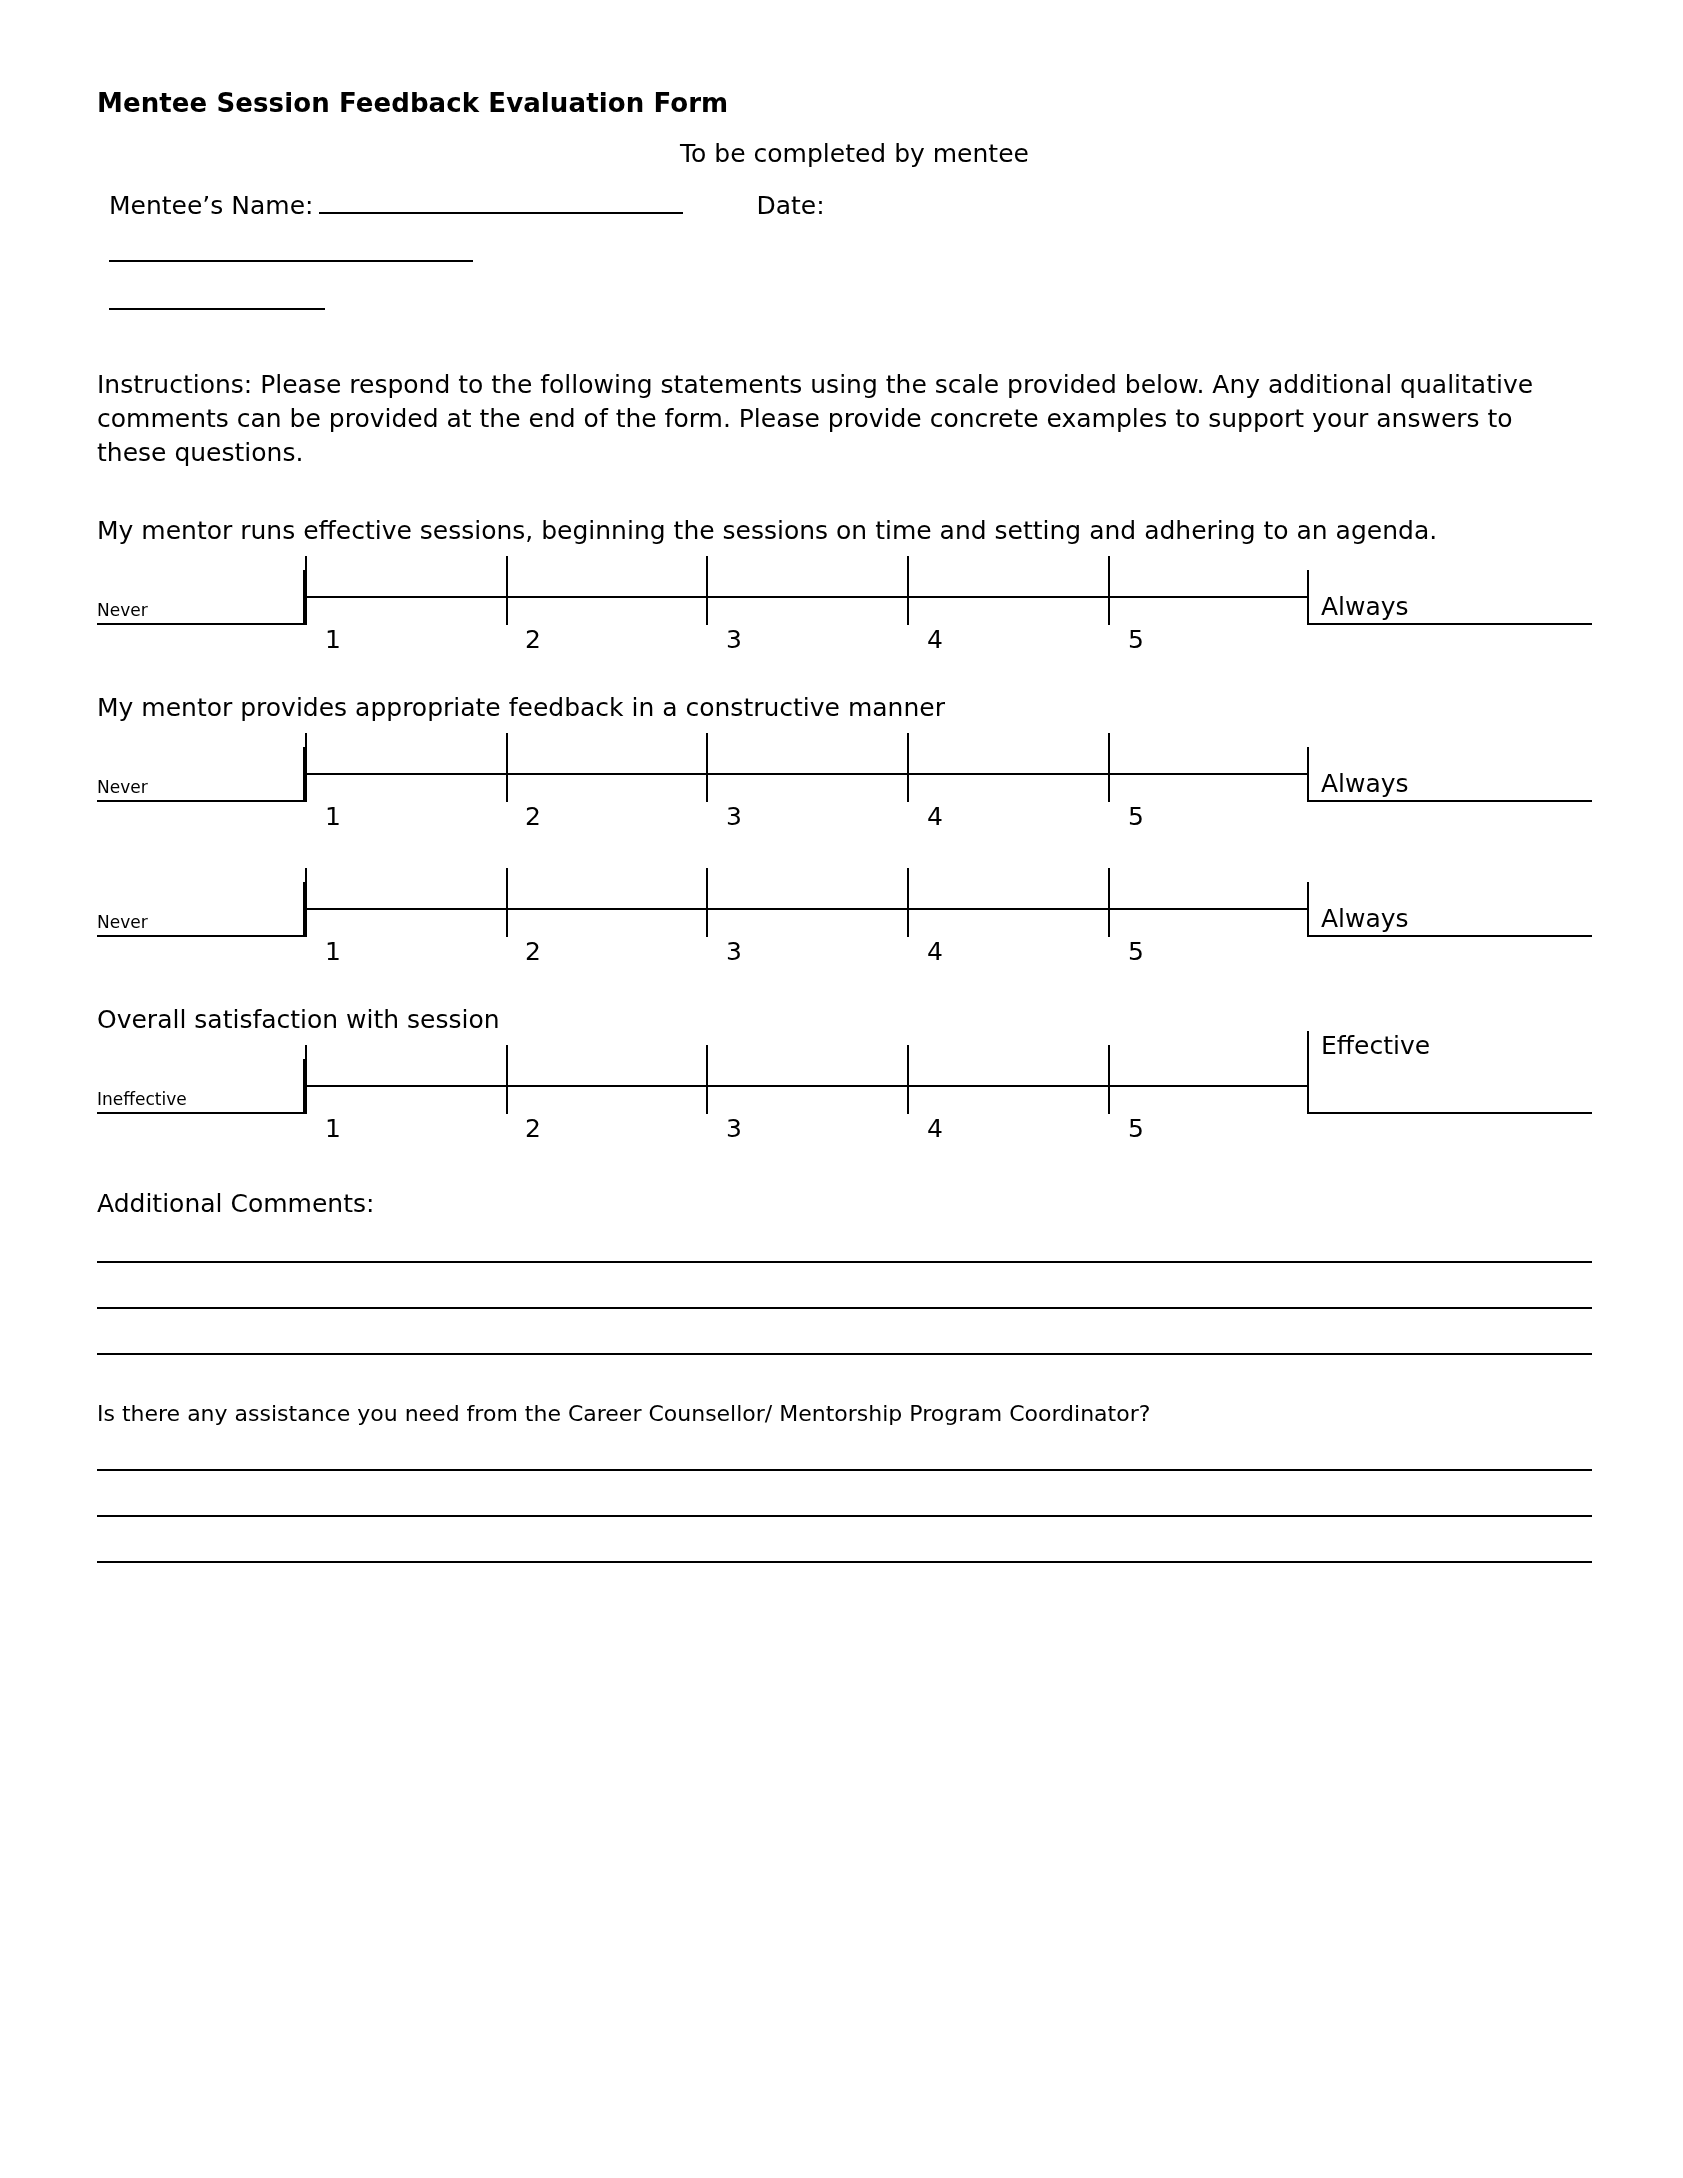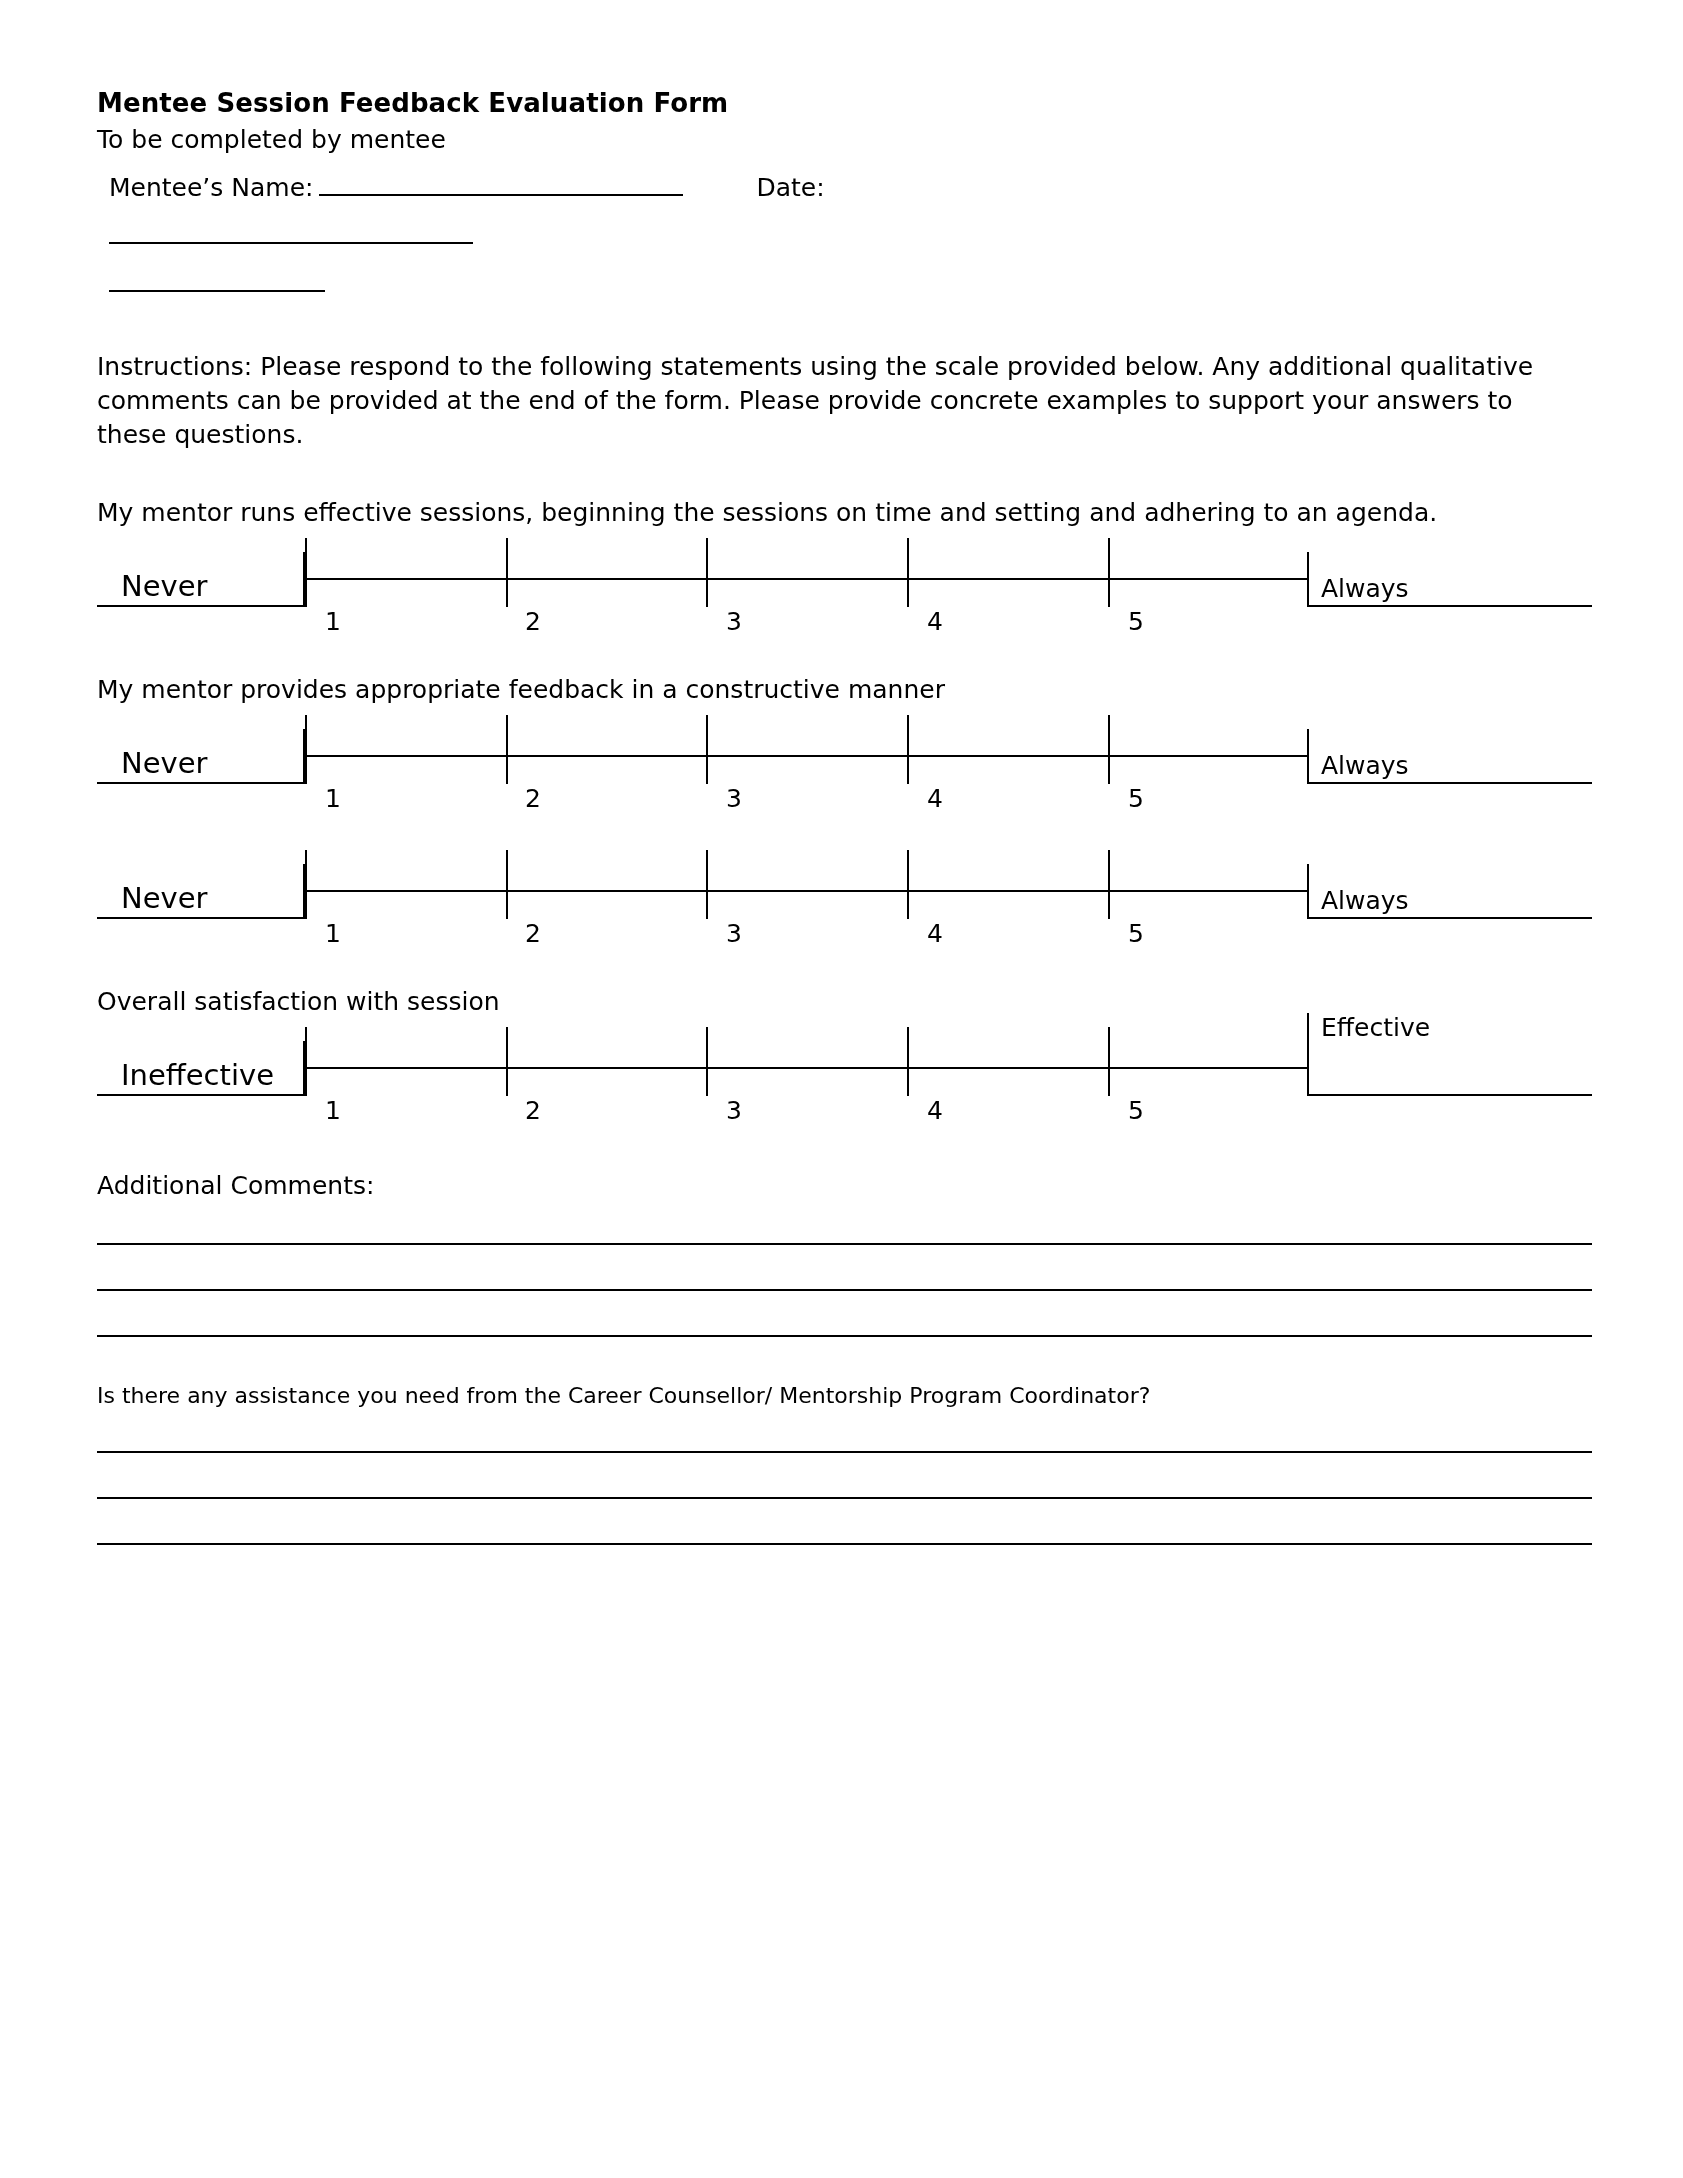--- a/index.html
+++ b/index.html
@@ -35,7 +35,8 @@
   .sub-line {
     font-size: 25px;
     line-height: 1.34;
-    margin: 0;
+    margin: 16px;
+    text-align: center;
   }
 
   

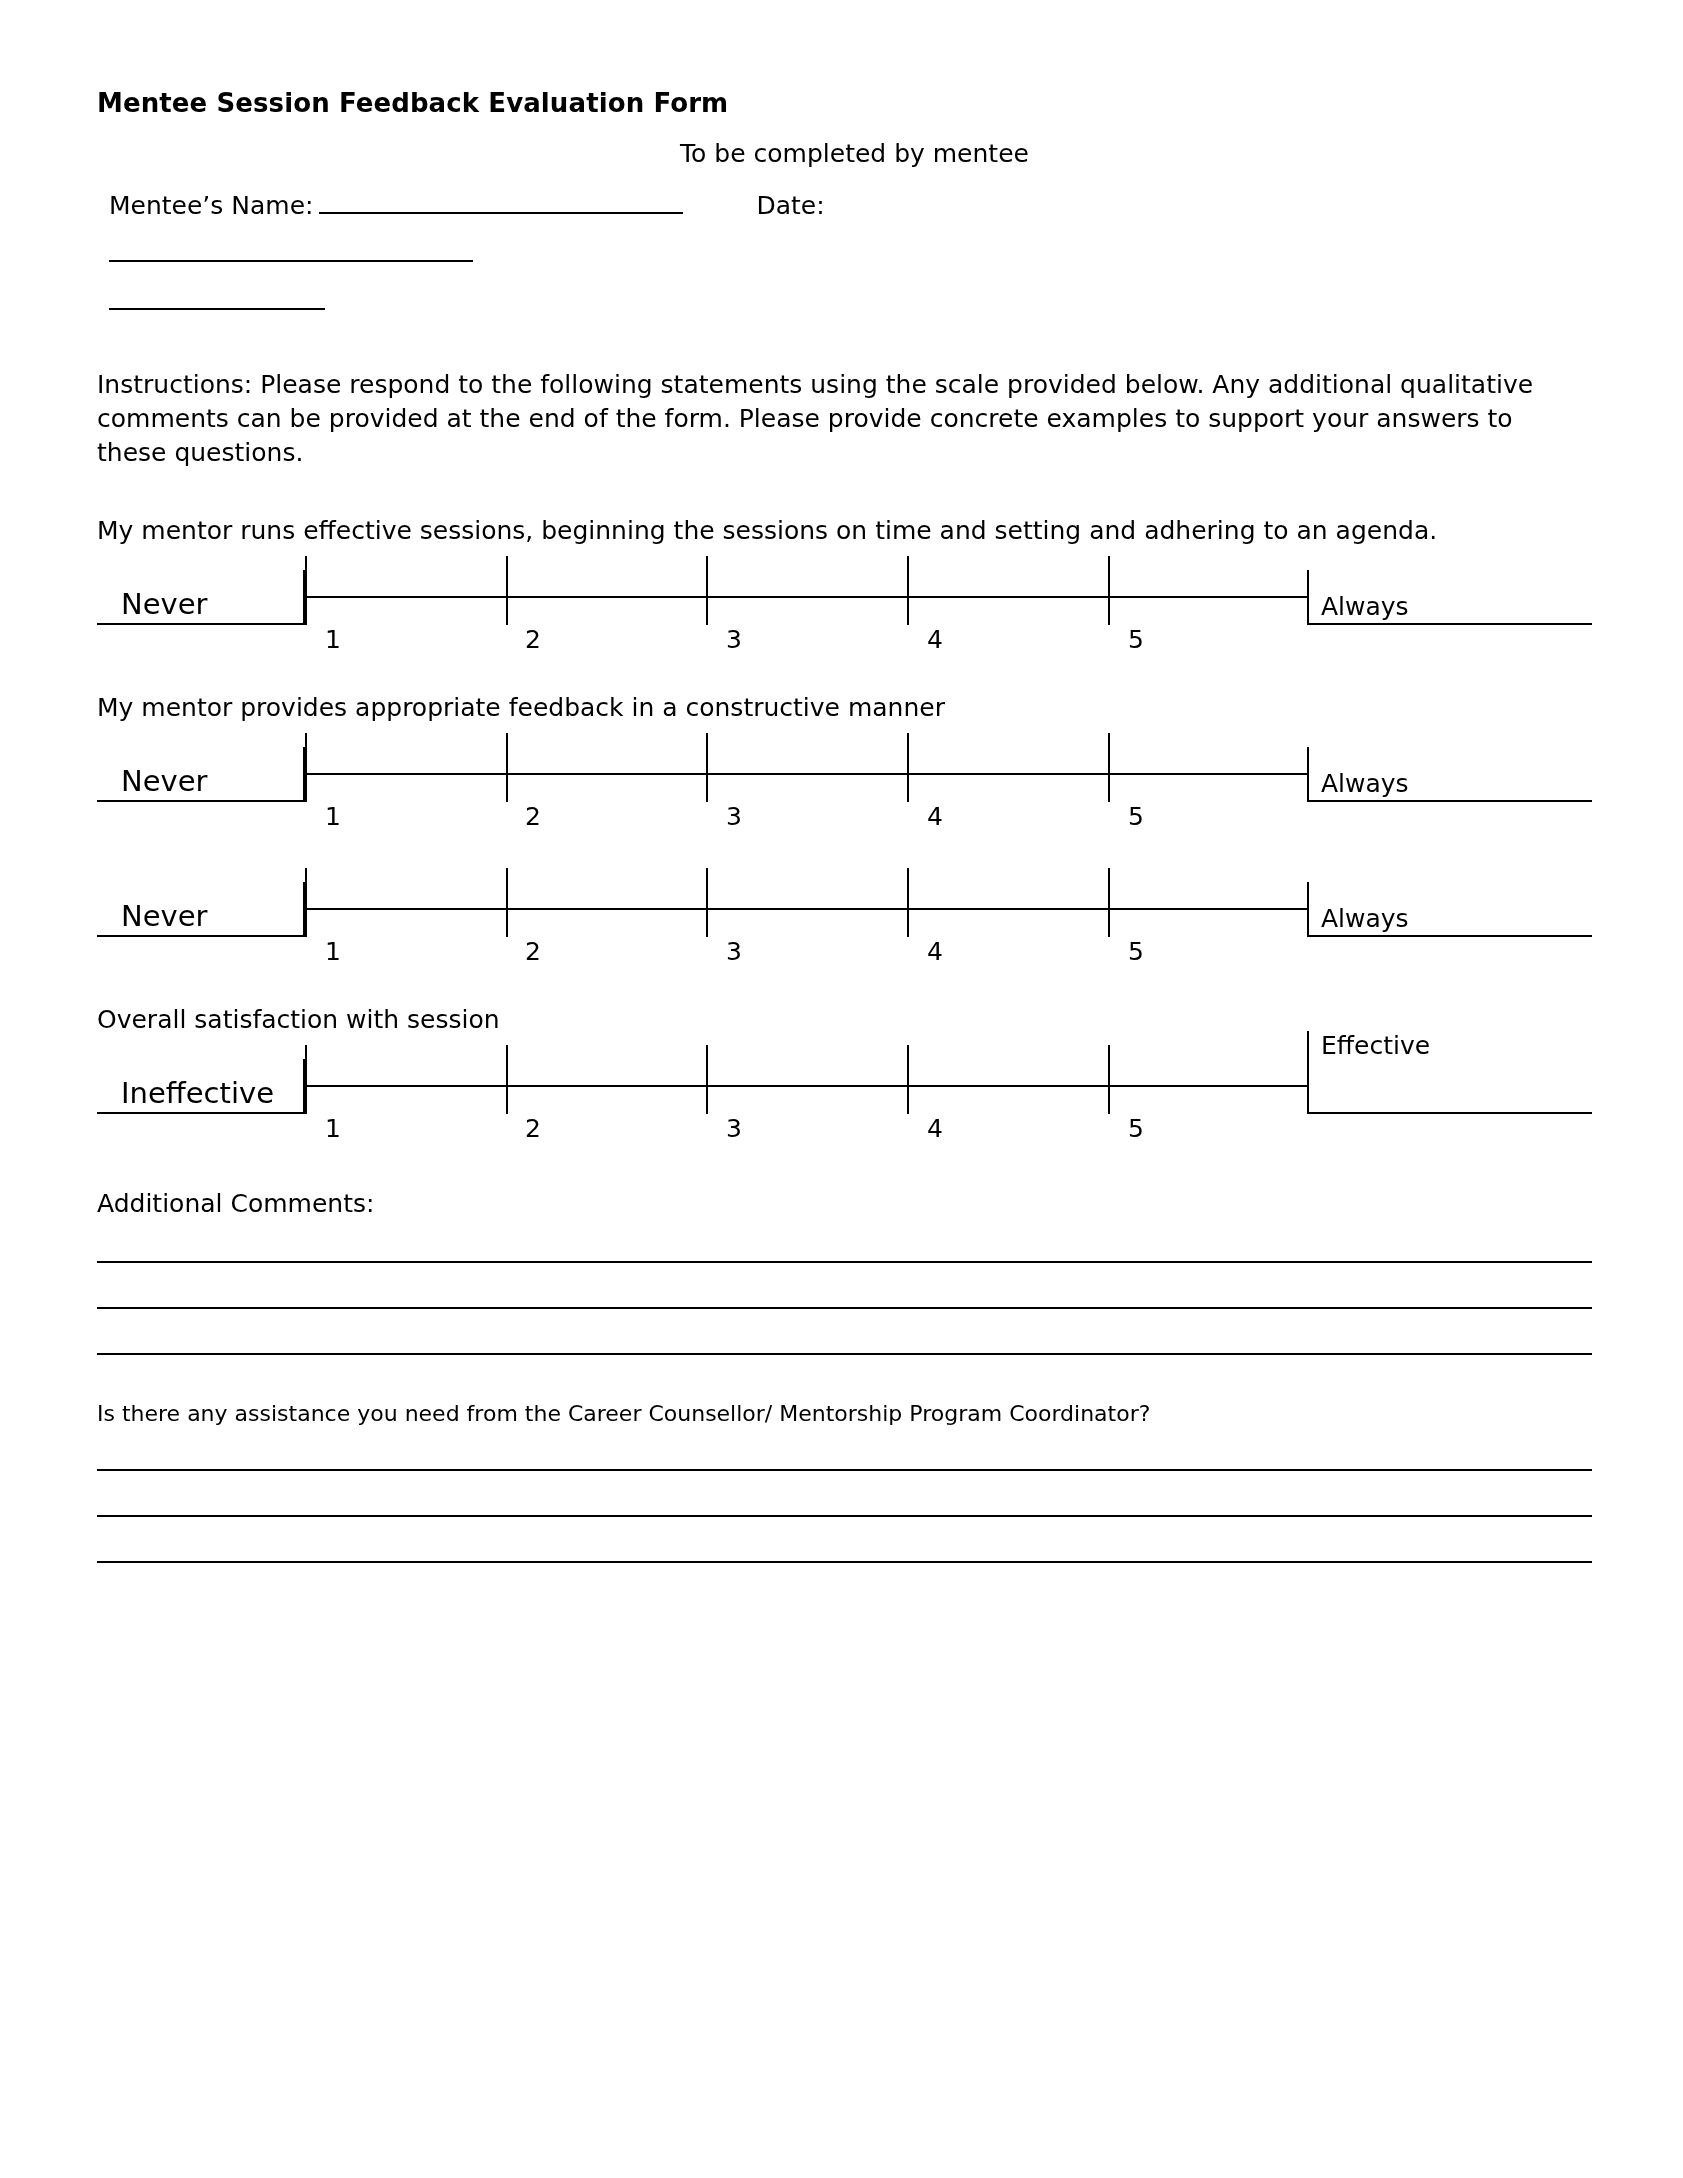--- a/index.html
+++ b/index.html
@@ -105,9 +105,9 @@
   }
   .scale .endlabel-left span {
     position: absolute;
-    left: 24px;
+    left: 0;
     bottom: 4px;
-    font-size: 29px;
+    font-size: 17px;
     line-height: 1;
     white-space: nowrap;
   }

